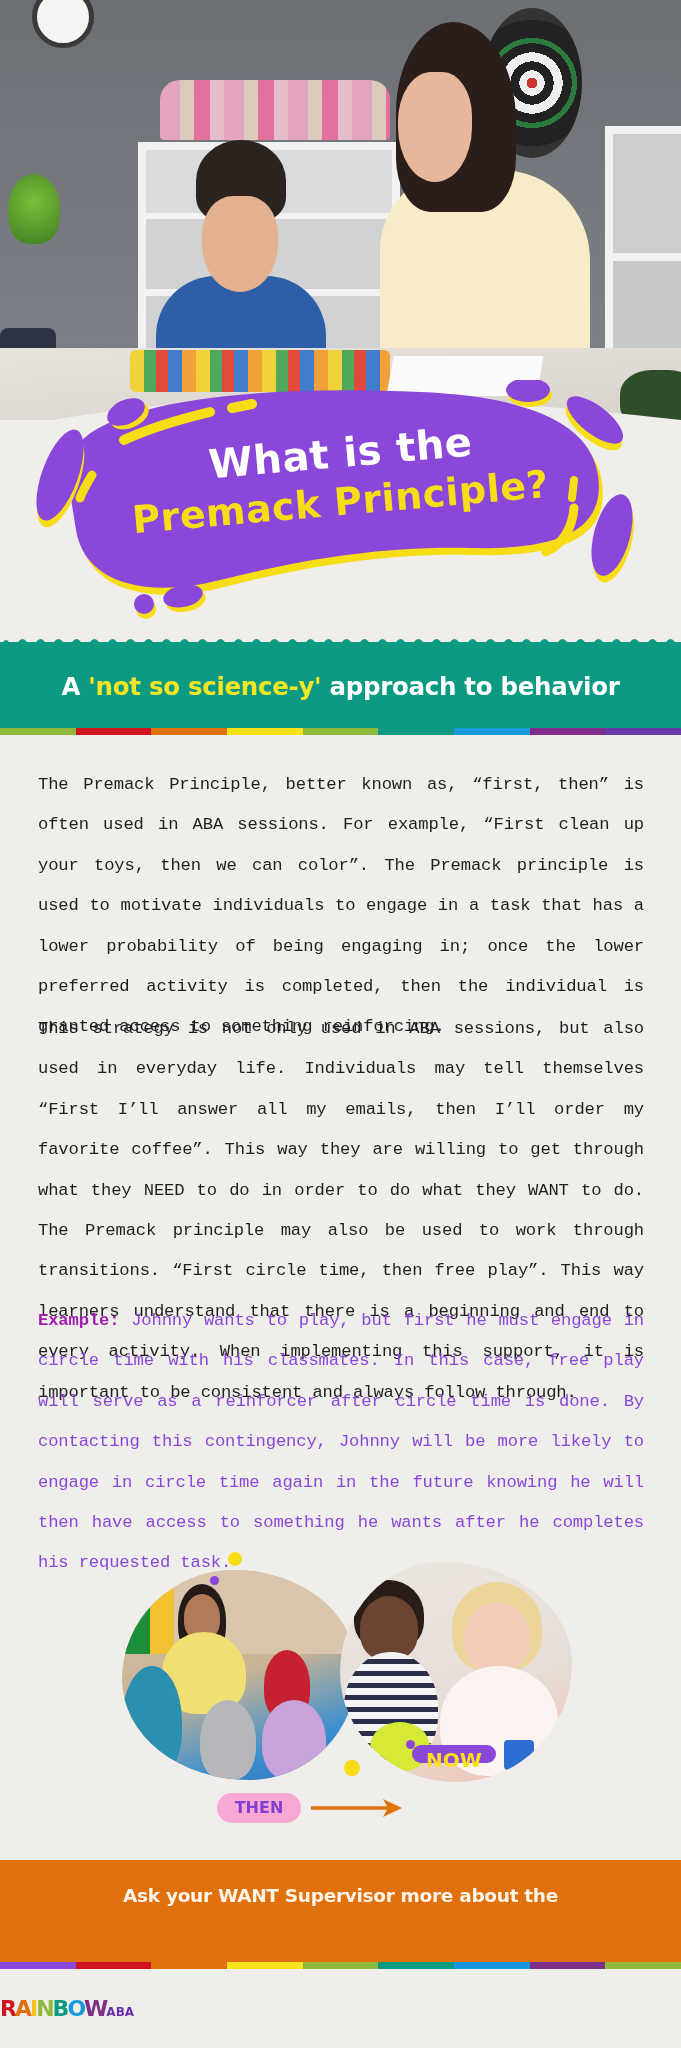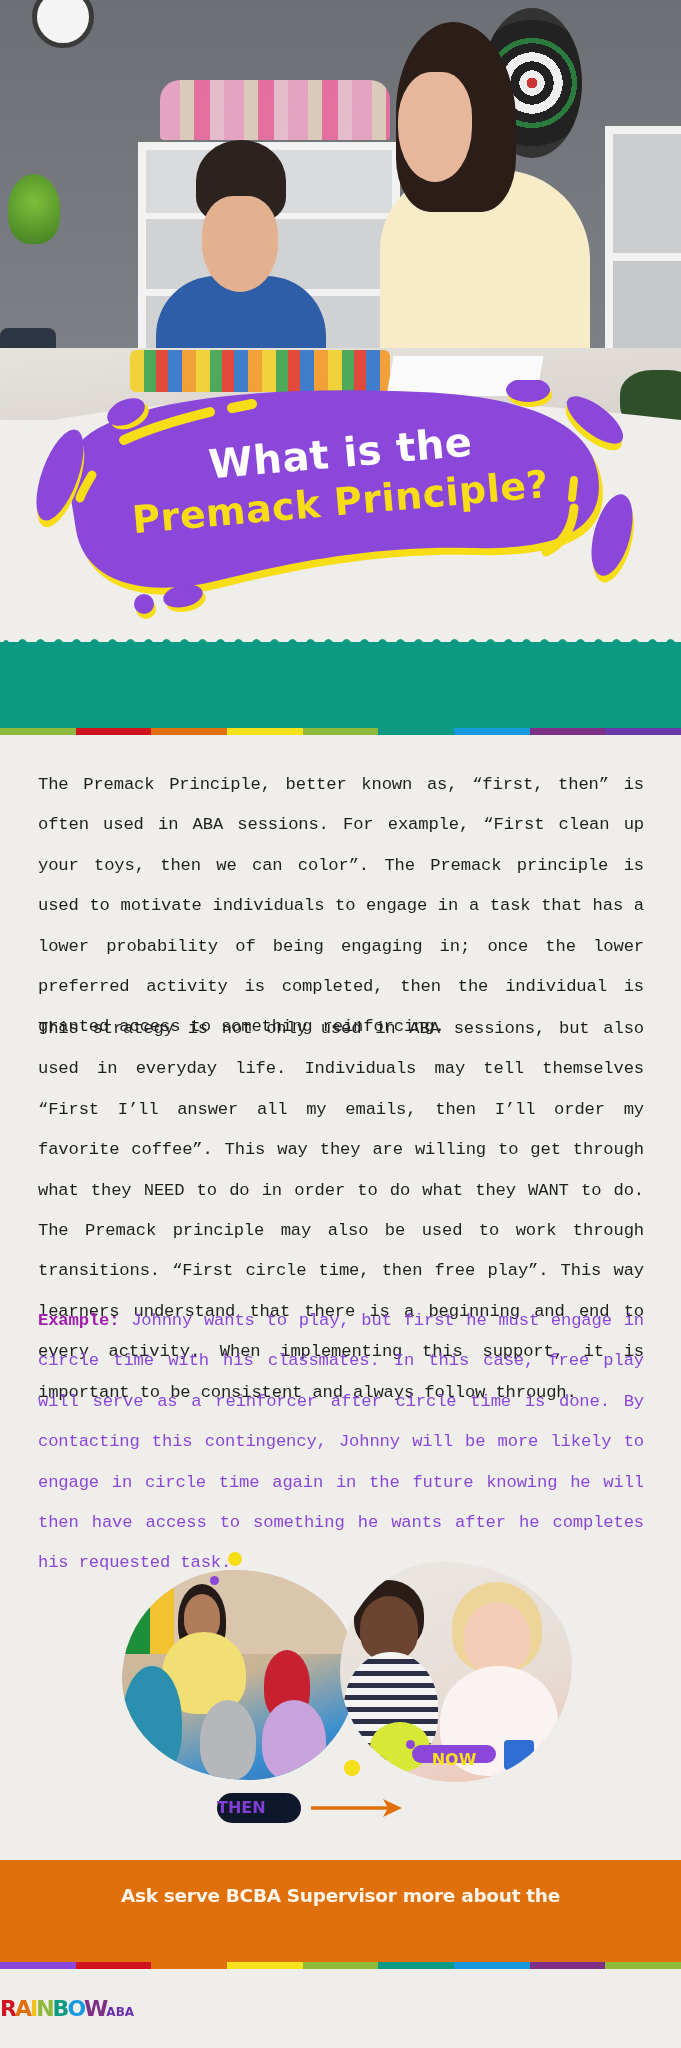--- a/index.html
+++ b/index.html
@@ -159,6 +159,9 @@
     <svg class="wave" viewBox="0 0 681 12" preserveAspectRatio="none">
       <path d="M0,12 Q4.5,0 9,6 T18,6 T27,6 T36,6 T45,6 T54,6 T63,6 T72,6 T81,6 T90,6 T99,6 T108,6 T117,6 T126,6 T135,6 T144,6 T153,6 T162,6 T171,6 T180,6 T189,6 T198,6 T207,6 T216,6 T225,6 T234,6 T243,6 T252,6 T261,6 T270,6 T279,6 T288,6 T297,6 T306,6 T315,6 T324,6 T333,6 T342,6 T351,6 T360,6 T369,6 T378,6 T387,6 T396,6 T405,6 T414,6 T423,6 T432,6 T441,6 T450,6 T459,6 T468,6 T477,6 T486,6 T495,6 T504,6 T513,6 T522,6 T531,6 T540,6 T549,6 T558,6 T567,6 T576,6 T585,6 T594,6 T603,6 T612,6 T621,6 T630,6 T639,6 T648,6 T657,6 T666,6 T675,6 T684,6 L681,12 Z" fill="#0d9a82"></path>
     </svg>
+    <div class="banner-text">
+      <span>A </span><span class="hl">'not so science-y'</span><span> approach to behavior</span>
+    </div>
   </div>
   <div class="rainbow" id="rainbow-top" style="top:728px">
       <span style="background: rgb(143, 185, 58);"></span>

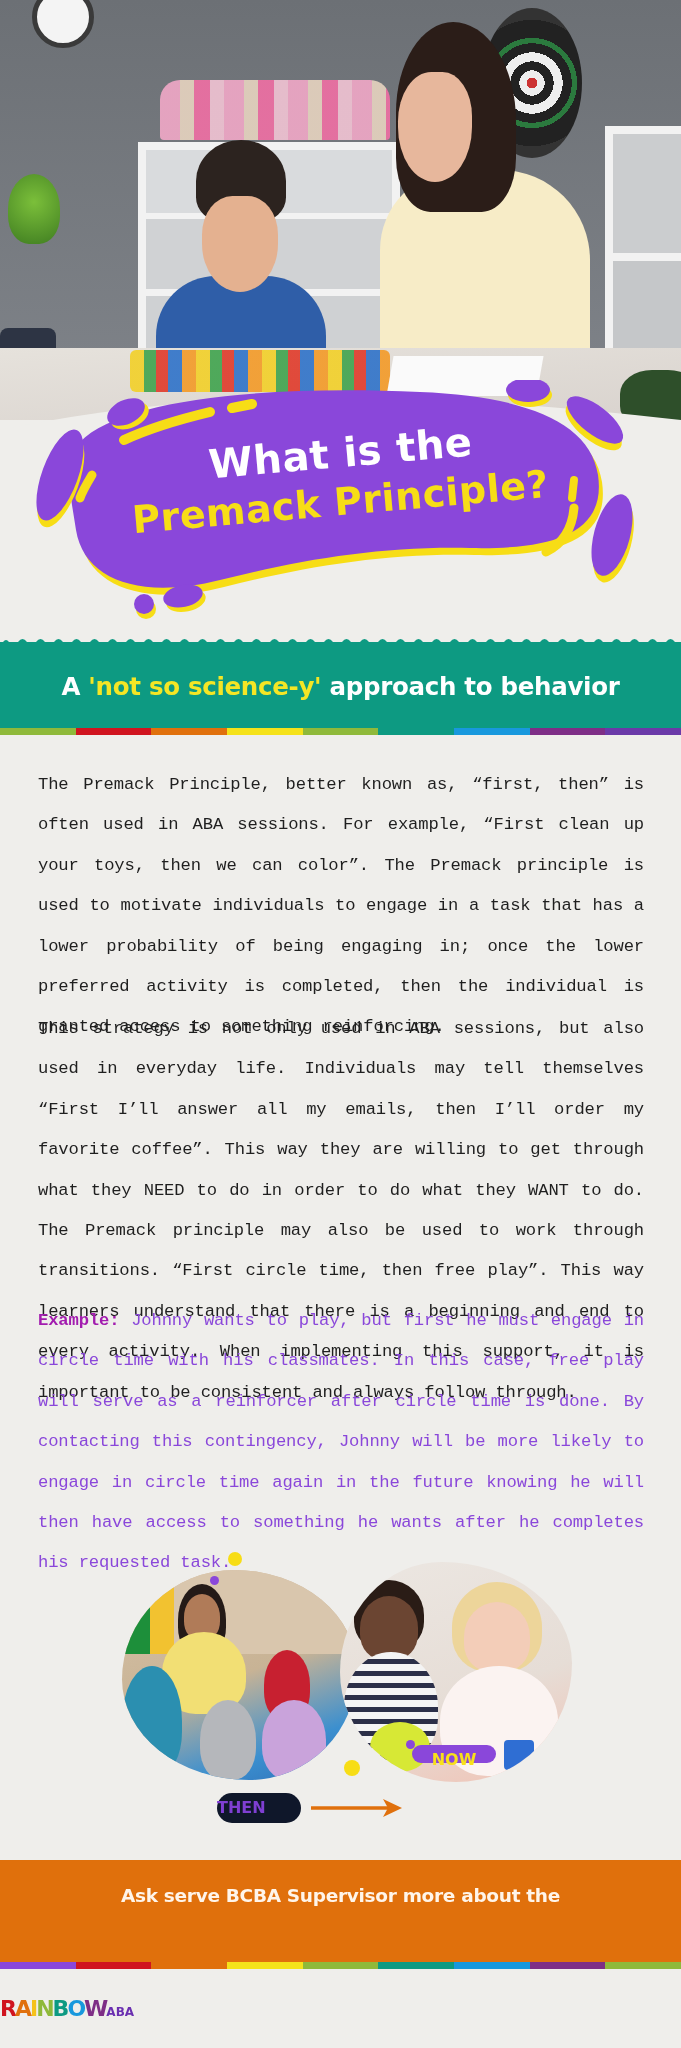--- a/index.html
+++ b/index.html
@@ -78,7 +78,7 @@
   .then-pill { position: absolute; left: 217px; top: 1793px; width: 84px; height: 30px; border-radius: 15px; background: #0f172a;
     color: #7f3fd2; font-family: "DejaVu Sans", sans-serif; font-weight: bold; font-size: 16px; line-height: 30px; }
   .now-pill { position: absolute; left: 412px; top: 1745px; width: 84px; height: 18px; border-radius: 15px; background: #8a47da;
-    color: #f9e01a; font-family: "DejaVu Sans", sans-serif; font-weight: bold; font-size: 16px; text-align: center; line-height: 30px; }
+    color: #f9e01a; font-family: "DejaVu Sans", sans-serif; font-weight: bold; font-size: 20px; text-align: center; line-height: 30px; }
   .arrow { position: absolute; left: 311px; top: 1798px; width: 92px; height: 20px; }
 
   

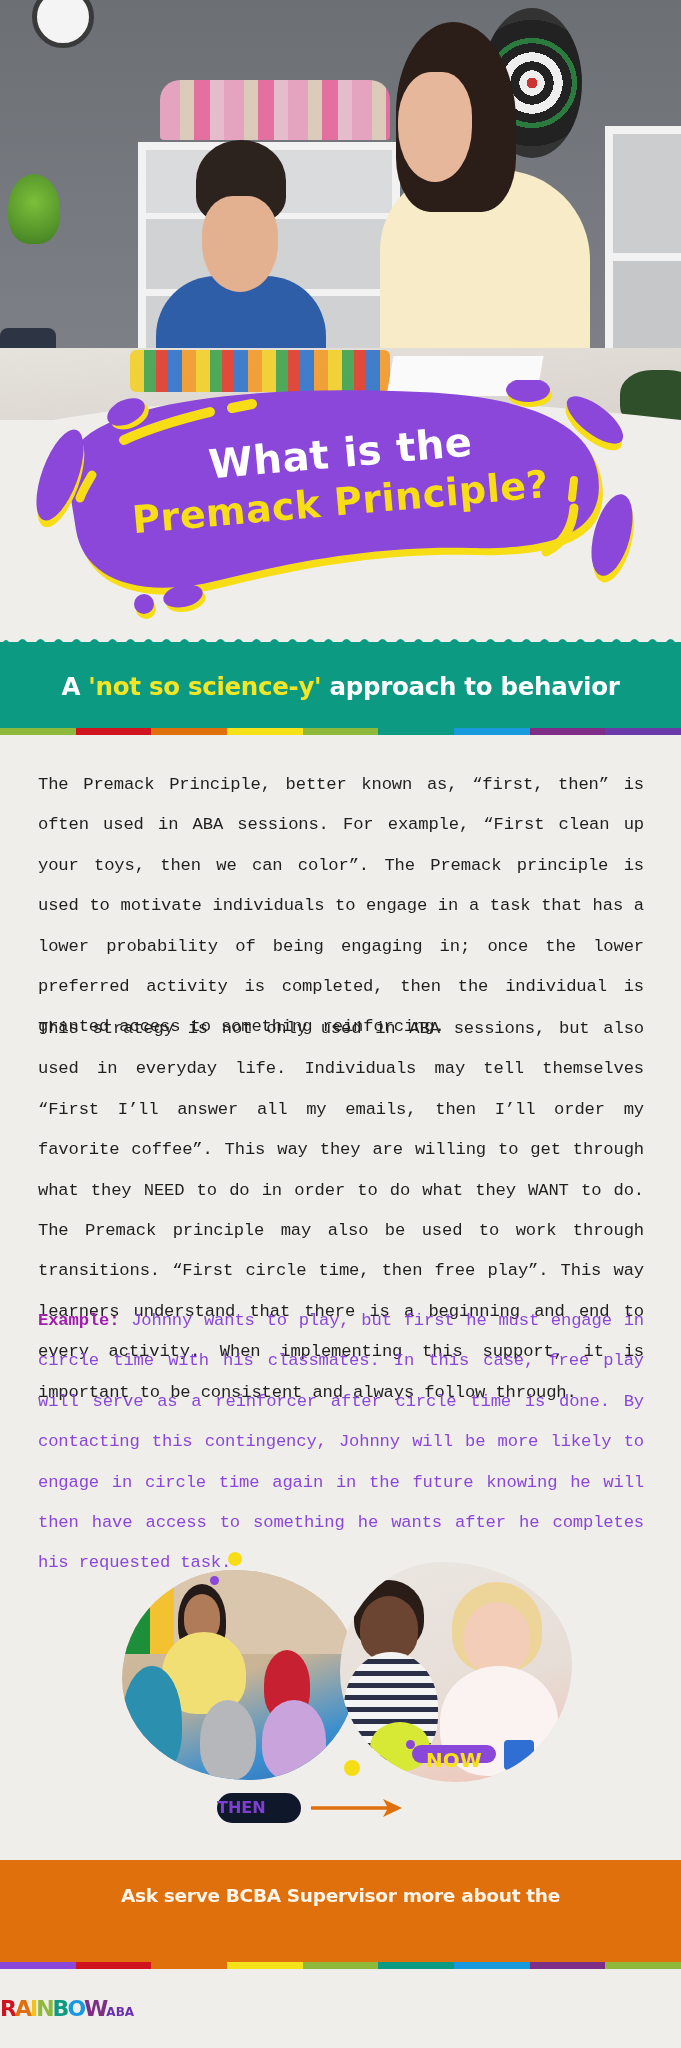--- a/index.html
+++ b/index.html
@@ -75,8 +75,8 @@
   .fig { position: absolute; border-radius: 50% 50% 40% 40%; }
   .dot { position: absolute; border-radius: 50%; }
 
-  .then-pill { position: absolute; left: 217px; top: 1793px; width: 84px; height: 30px; border-radius: 15px; background: #0f172a;
-    color: #7f3fd2; font-family: "DejaVu Sans", sans-serif; font-weight: bold; font-size: 16px; line-height: 30px; }
+  .then-pill { position: absolute; left: 217px; top: 1793px; width: 84px; height: 30px; border-radius: 15px; background: #f9a8d4;
+    color: #7f3fd2; font-family: "DejaVu Sans", sans-serif; font-weight: bold; font-size: 16px; text-align: center; line-height: 30px; }
   .now-pill { position: absolute; left: 412px; top: 1745px; width: 84px; height: 18px; border-radius: 15px; background: #8a47da;
     color: #f9e01a; font-family: "DejaVu Sans", sans-serif; font-weight: bold; font-size: 20px; text-align: center; line-height: 30px; }
   .arrow { position: absolute; left: 311px; top: 1798px; width: 92px; height: 20px; }

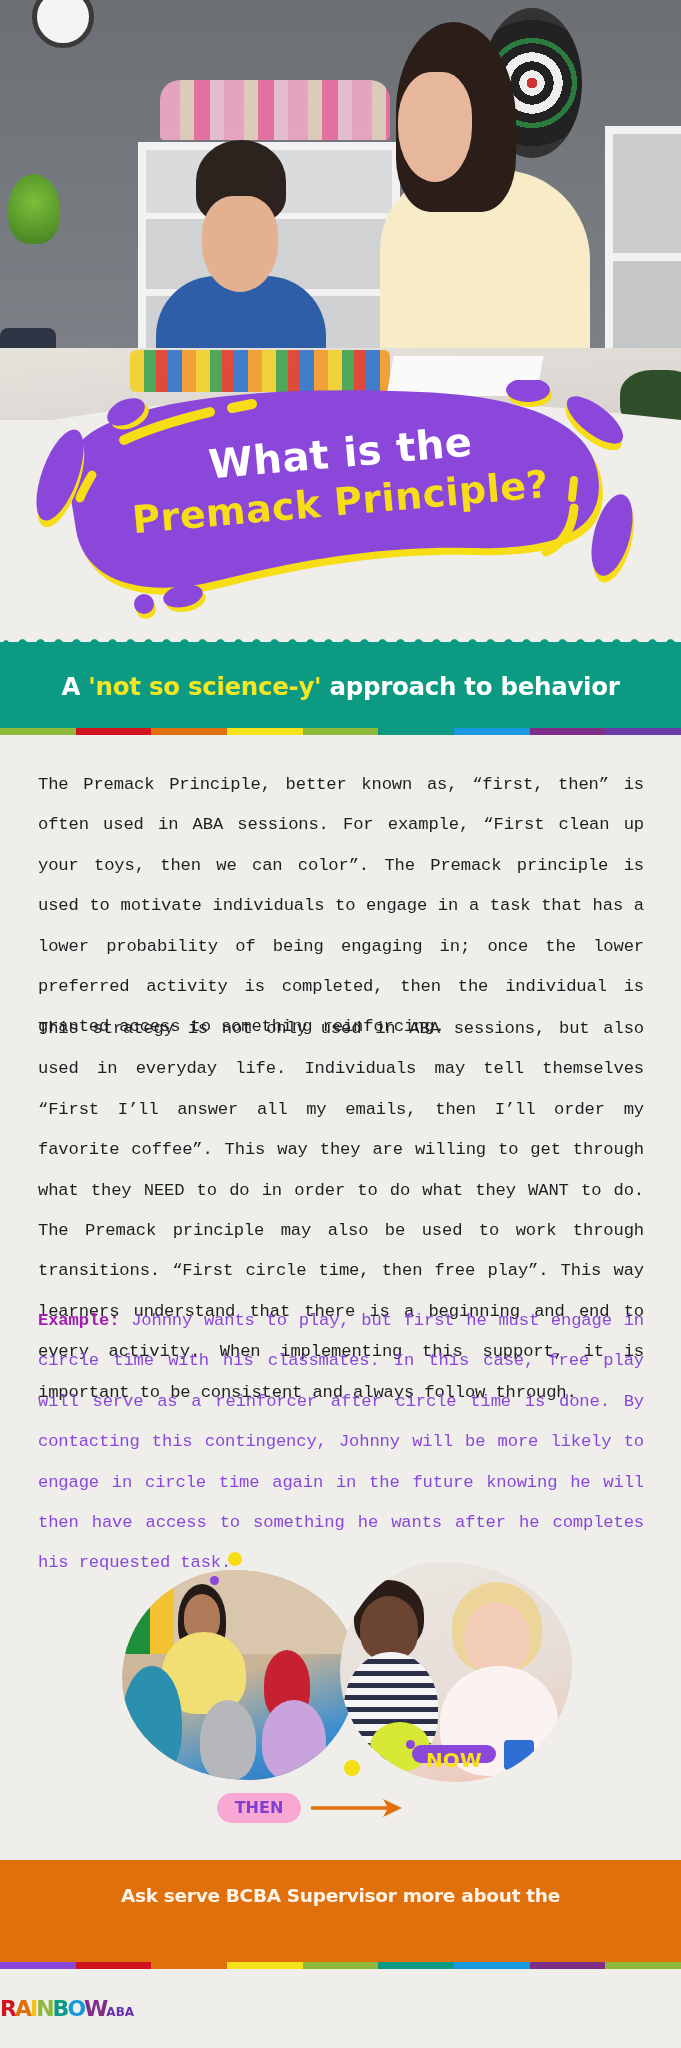--- a/index.html
+++ b/index.html
@@ -215,7 +215,7 @@
 
   <div class="cta">
     <div class="cta-text">
-      <div>Ask serve BCBA Supervisor more about the</div>
+      <div>Ask your WANT Supervisor more about the</div>
     </div>
   </div>
   <div class="rainbow" id="rainbow-bottom" style="top:1962px">

